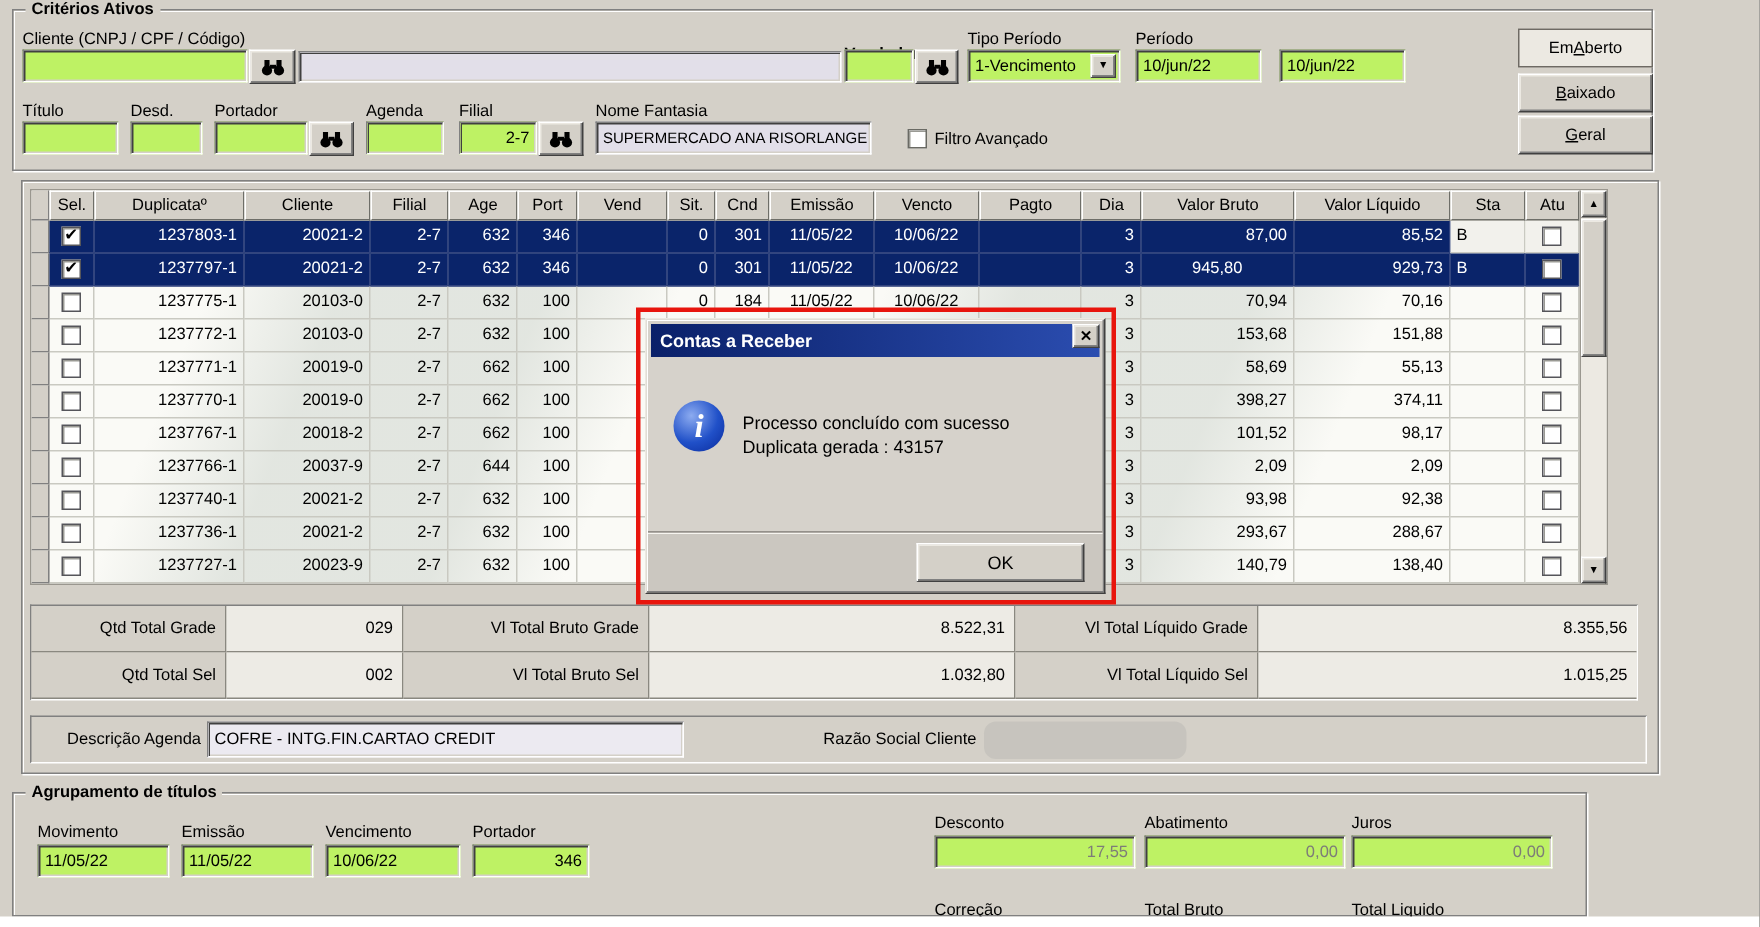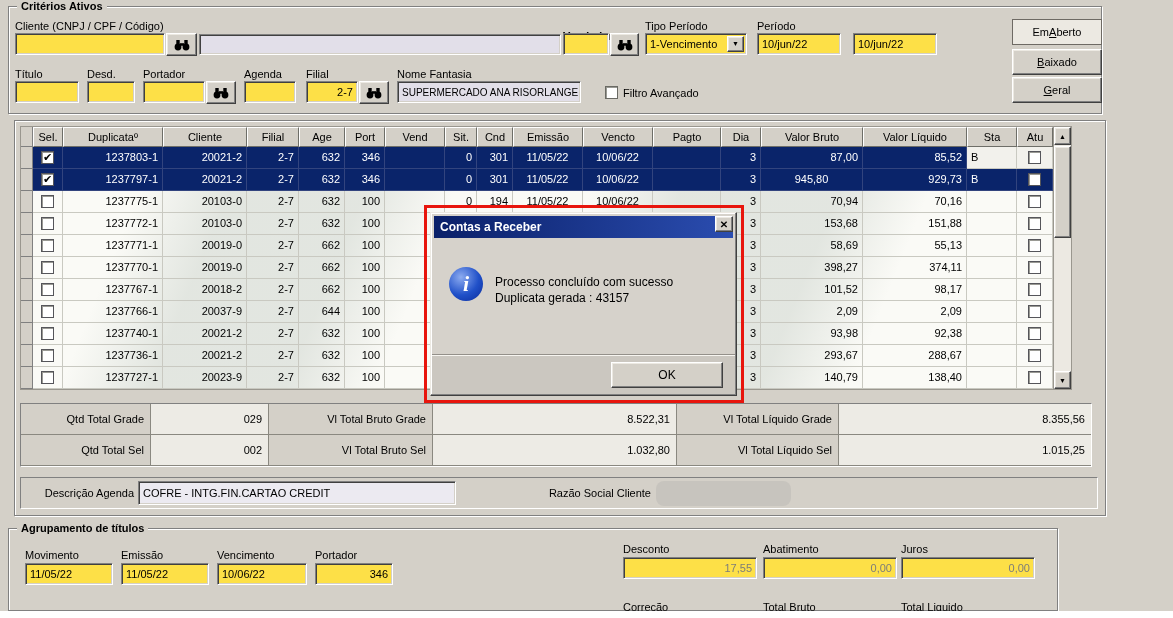--- a/index.html
+++ b/index.html
@@ -19,7 +19,7 @@
   }
   
   .tbi{
-    position:absolute; background:#fde047; font:11px "Liberation Sans", sans-serif;
+    position:absolute; background:#bef264; font:11px "Liberation Sans", sans-serif;
     border:1px solid #fff; border-top-color:#808080; border-left-color:#808080;
     box-shadow: inset 1px 1px 0 #404040, inset -1px -1px 0 #d4d0c8;
     padding:0 4px; color:#000; outline:none;

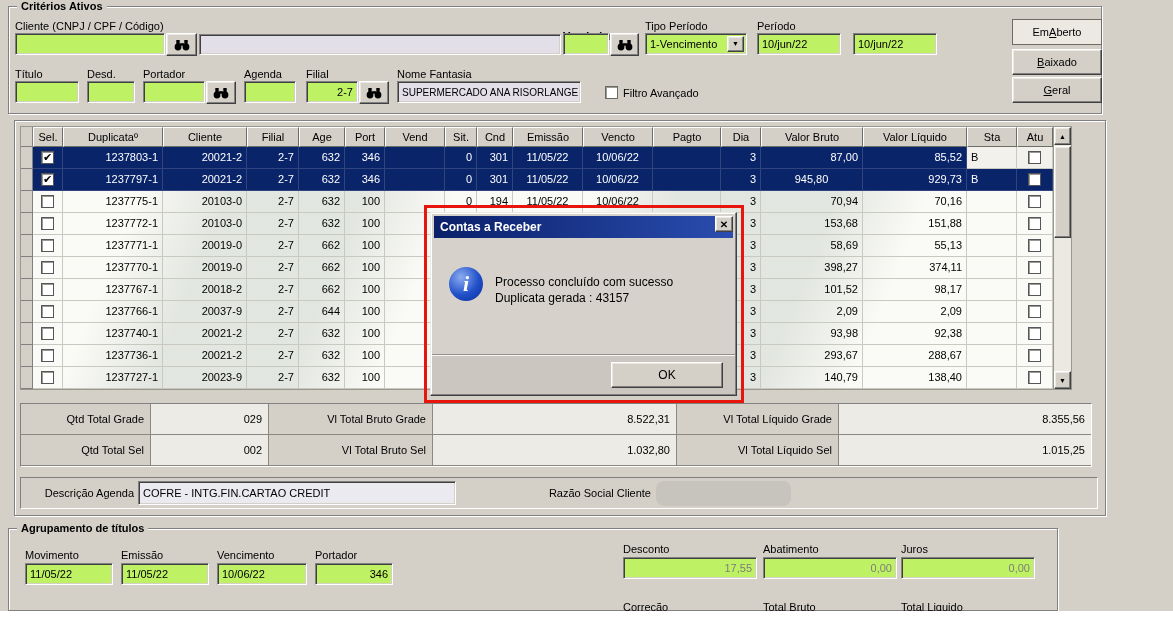--- a/index.html
+++ b/index.html
@@ -336,7 +336,7 @@
             <div class="gcell dcell" style="width: 40px; text-align: right;">100</div>
             <div class="gcell dcell" style="width: 60px; text-align: left;"></div>
             <div class="gcell dcell" style="width: 32px; text-align: right;">0</div>
-            <div class="gcell dcell" style="width: 36px; text-align: right;">194</div>
+            <div class="gcell dcell" style="width: 36px; text-align: right;">184</div>
             <div class="gcell dcell" style="width: 70px; text-align: center;">11/05/22</div>
             <div class="gcell dcell" style="width: 70px; text-align: center;">10/06/22</div>
             <div class="gcell dcell" style="width: 68px; text-align: center;"></div>

